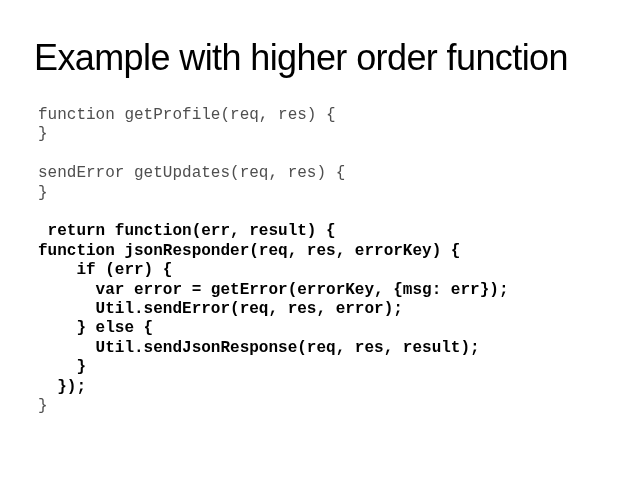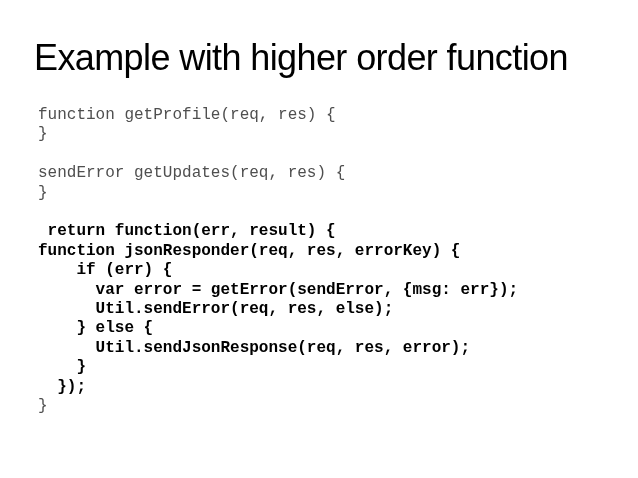--- a/index.html
+++ b/index.html
@@ -60,7 +60,7 @@
       <div class="code-line bold"> return function(err, result) {</div>
       <div class="code-line bold">function jsonResponder(req, res, errorKey) {</div>
       <div class="code-line bold">    if (err) {</div>
-      <div class="code-line bold">      var error = getError(sendError, {msg: err});</div>
+      <div class="code-line bold">      var error = getError(errorKey, {msg: err});</div>
       <div class="code-line bold">      Util.sendError(req, res, else);</div>
       <div class="code-line bold">    } else {</div>
       <div class="code-line bold">      Util.sendJsonResponse(req, res, error);</div>

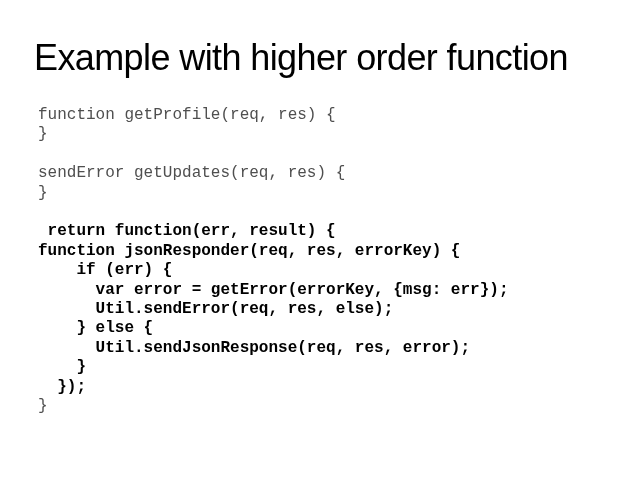--- a/index.html
+++ b/index.html
@@ -61,7 +61,7 @@
       <div class="code-line bold">function jsonResponder(req, res, errorKey) {</div>
       <div class="code-line bold">    if (err) {</div>
       <div class="code-line bold">      var error = getError(errorKey, {msg: err});</div>
-      <div class="code-line bold">      Util.sendError(req, res, else);</div>
+      <div class="code-line bold">      Util.sendError(req, res, error);</div>
       <div class="code-line bold">    } else {</div>
       <div class="code-line bold">      Util.sendJsonResponse(req, res, error);</div>
       <div class="code-line bold">    }</div>

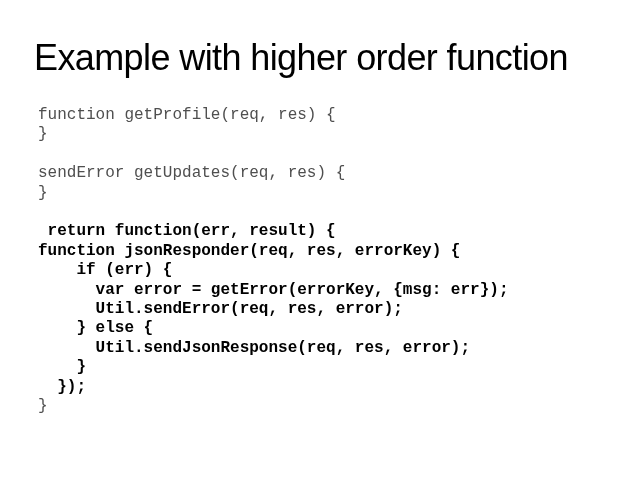--- a/index.html
+++ b/index.html
@@ -63,7 +63,7 @@
       <div class="code-line bold">      var error = getError(errorKey, {msg: err});</div>
       <div class="code-line bold">      Util.sendError(req, res, error);</div>
       <div class="code-line bold">    } else {</div>
-      <div class="code-line bold">      Util.sendJsonResponse(req, res, error);</div>
+      <div class="code-line bold">      Util.sendJsonResponse(req, res, result);</div>
       <div class="code-line bold">    }</div>
       <div class="code-line bold">  });</div>
       <div class="code-line">}</div>

